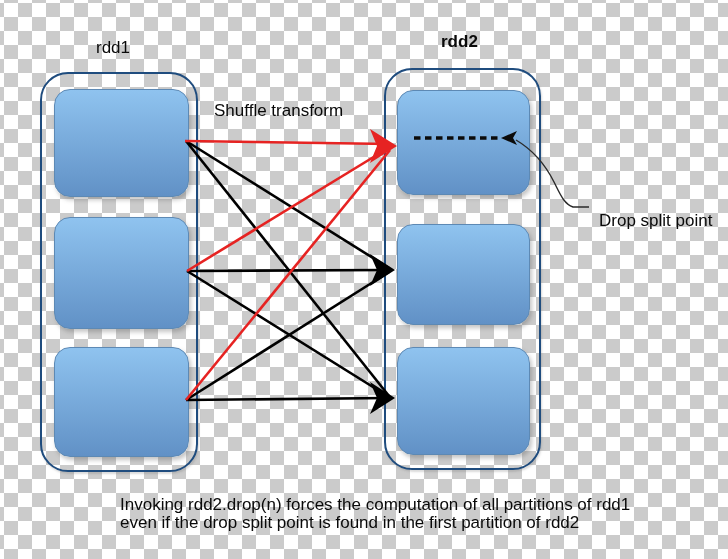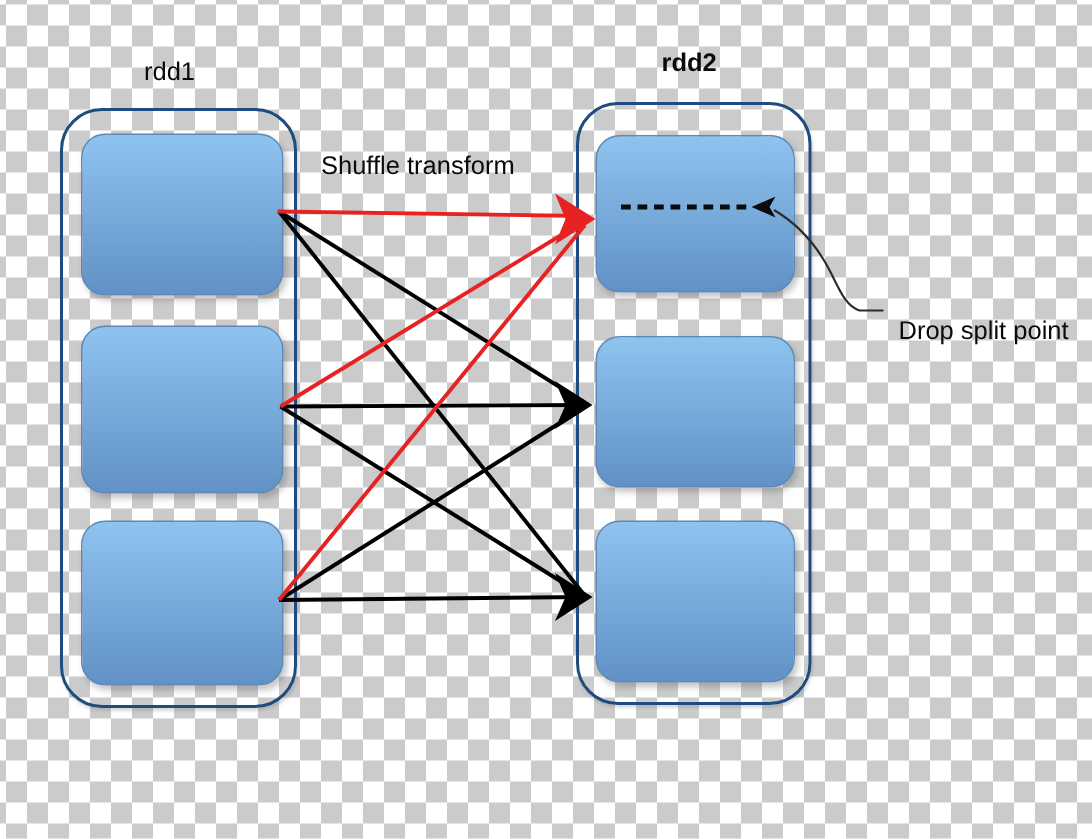--- a/index.html
+++ b/index.html
@@ -110,6 +110,10 @@
 
   <div class="diagram-label" style="left:599px; top:199px;margin-top:13px;">Drop split point</div>
 
+  <div class="caption">
+    <div>Invoking rdd2.drop(n) forces the computation of all partitions of rdd1</div>
+    <div>even if the drop split point is found in the first partition of rdd2</div>
+  </div>
 
 </div>
 

